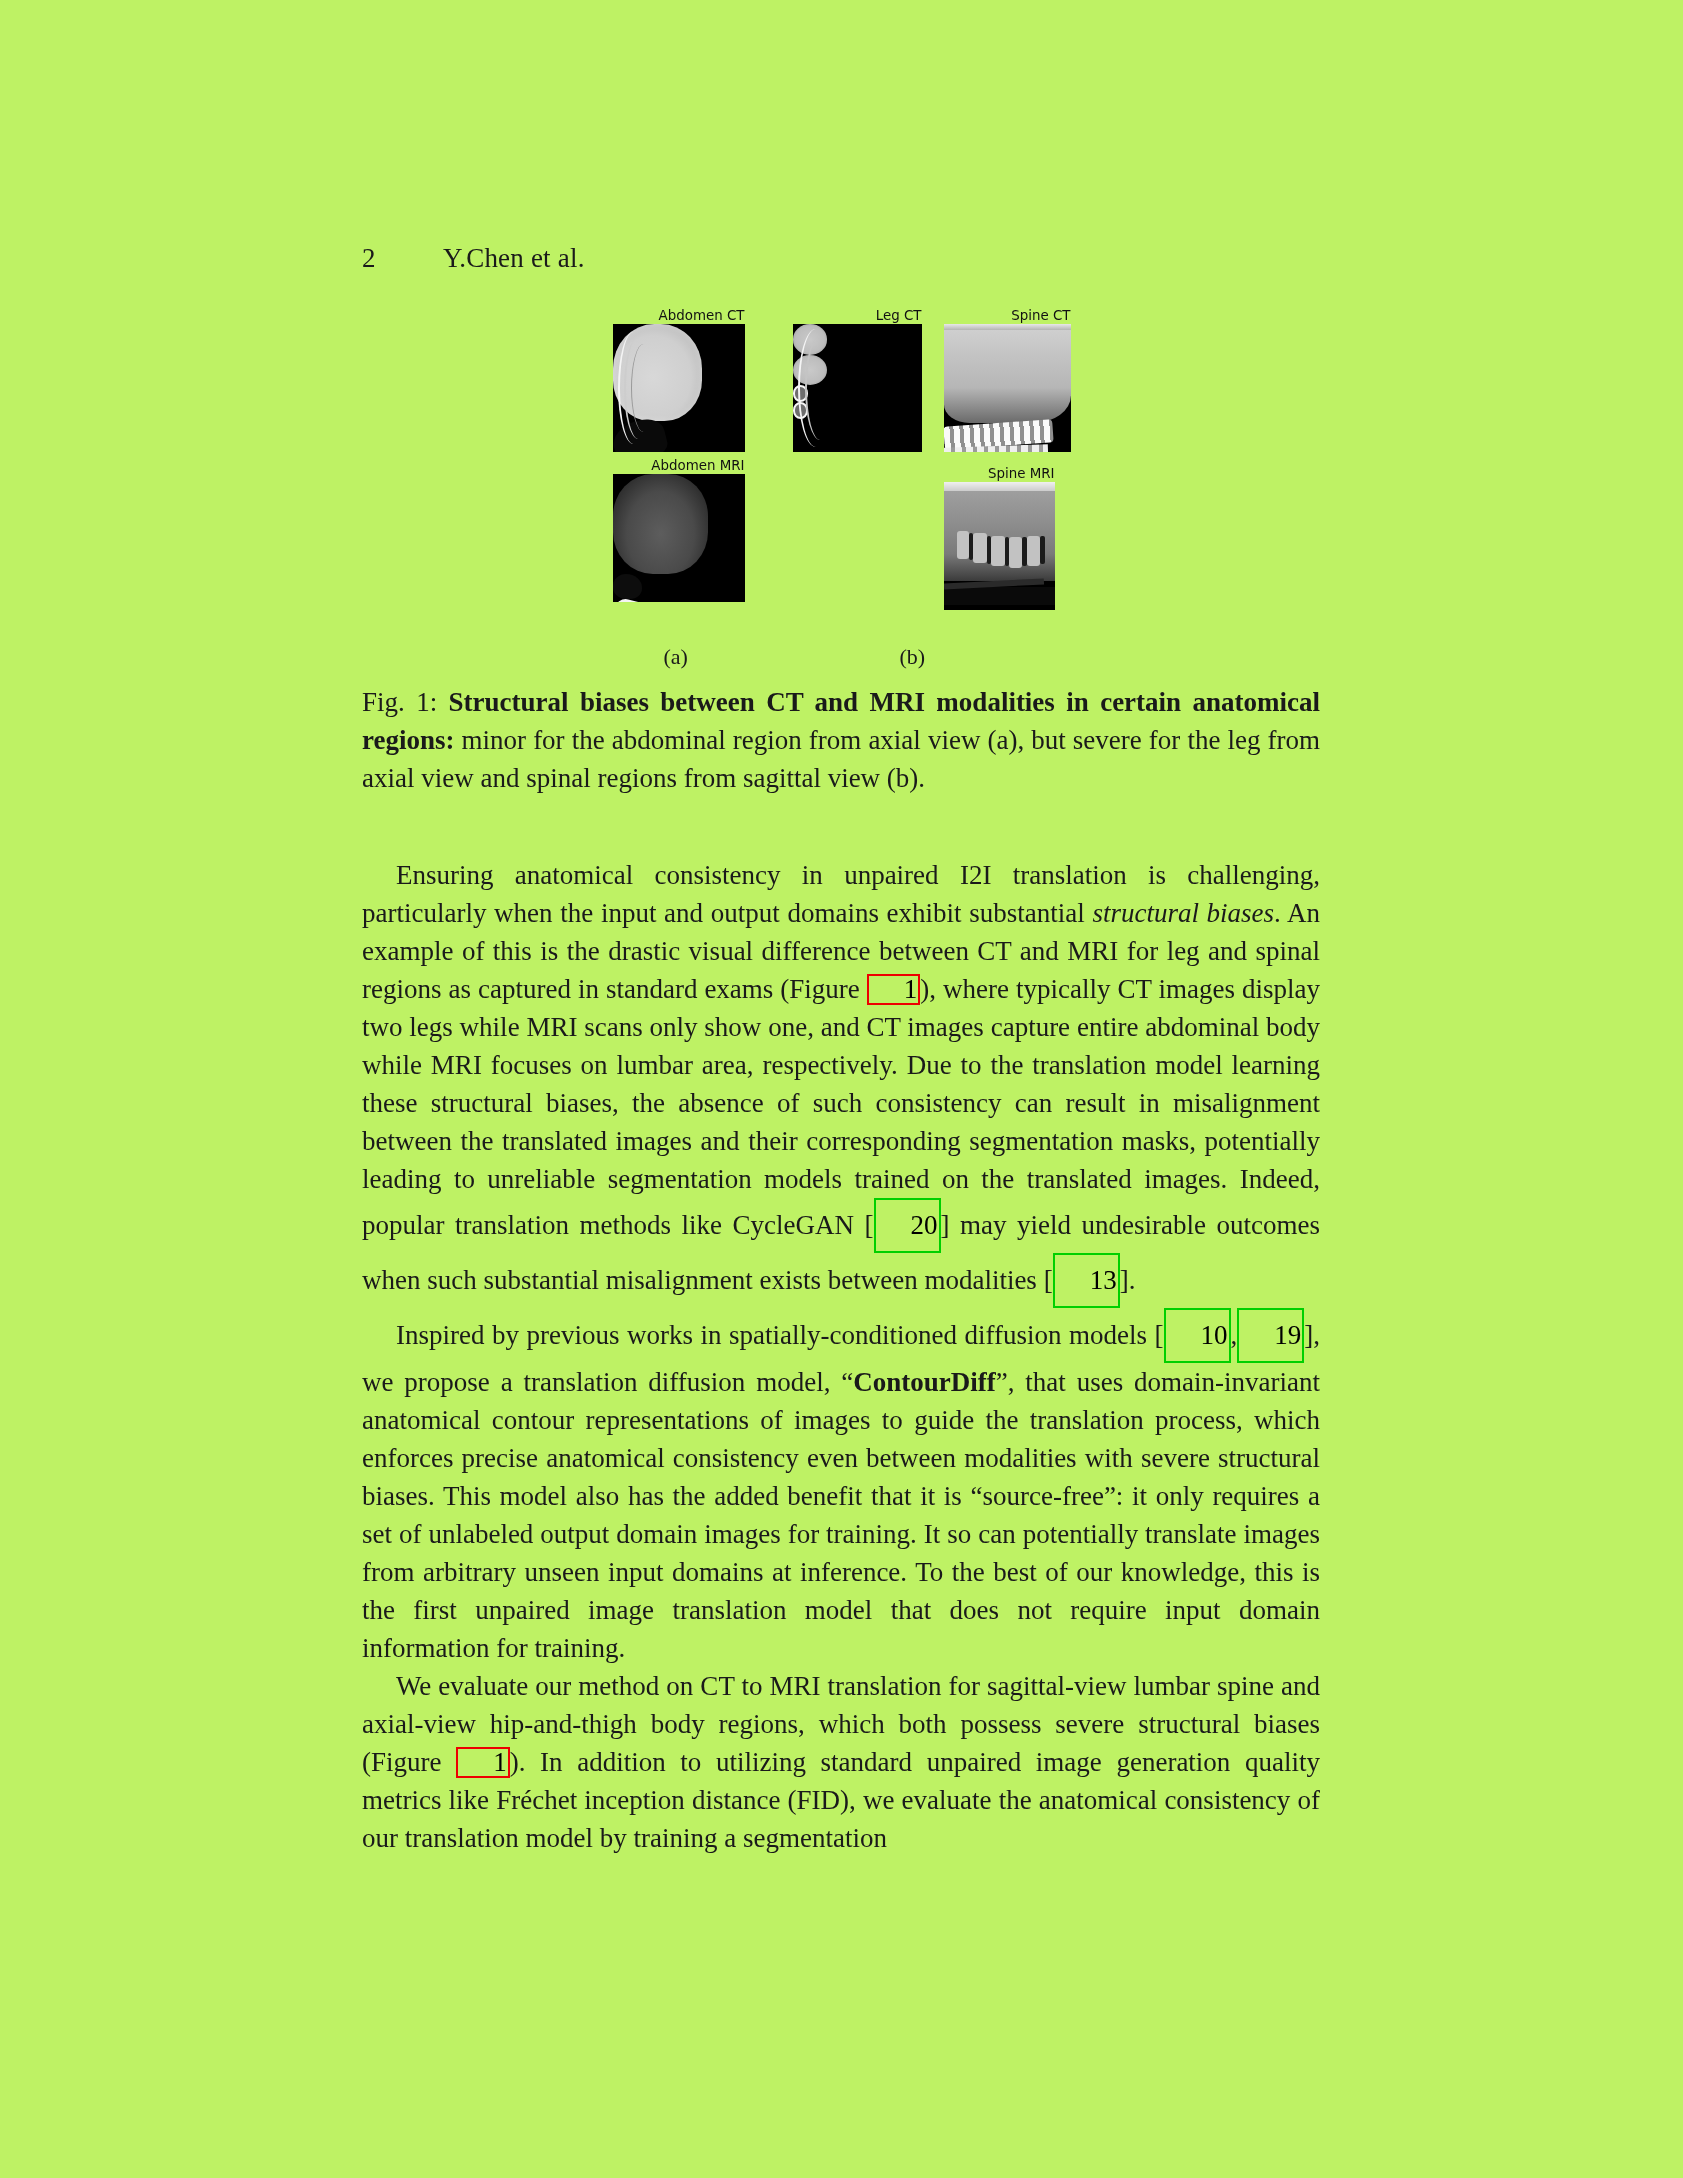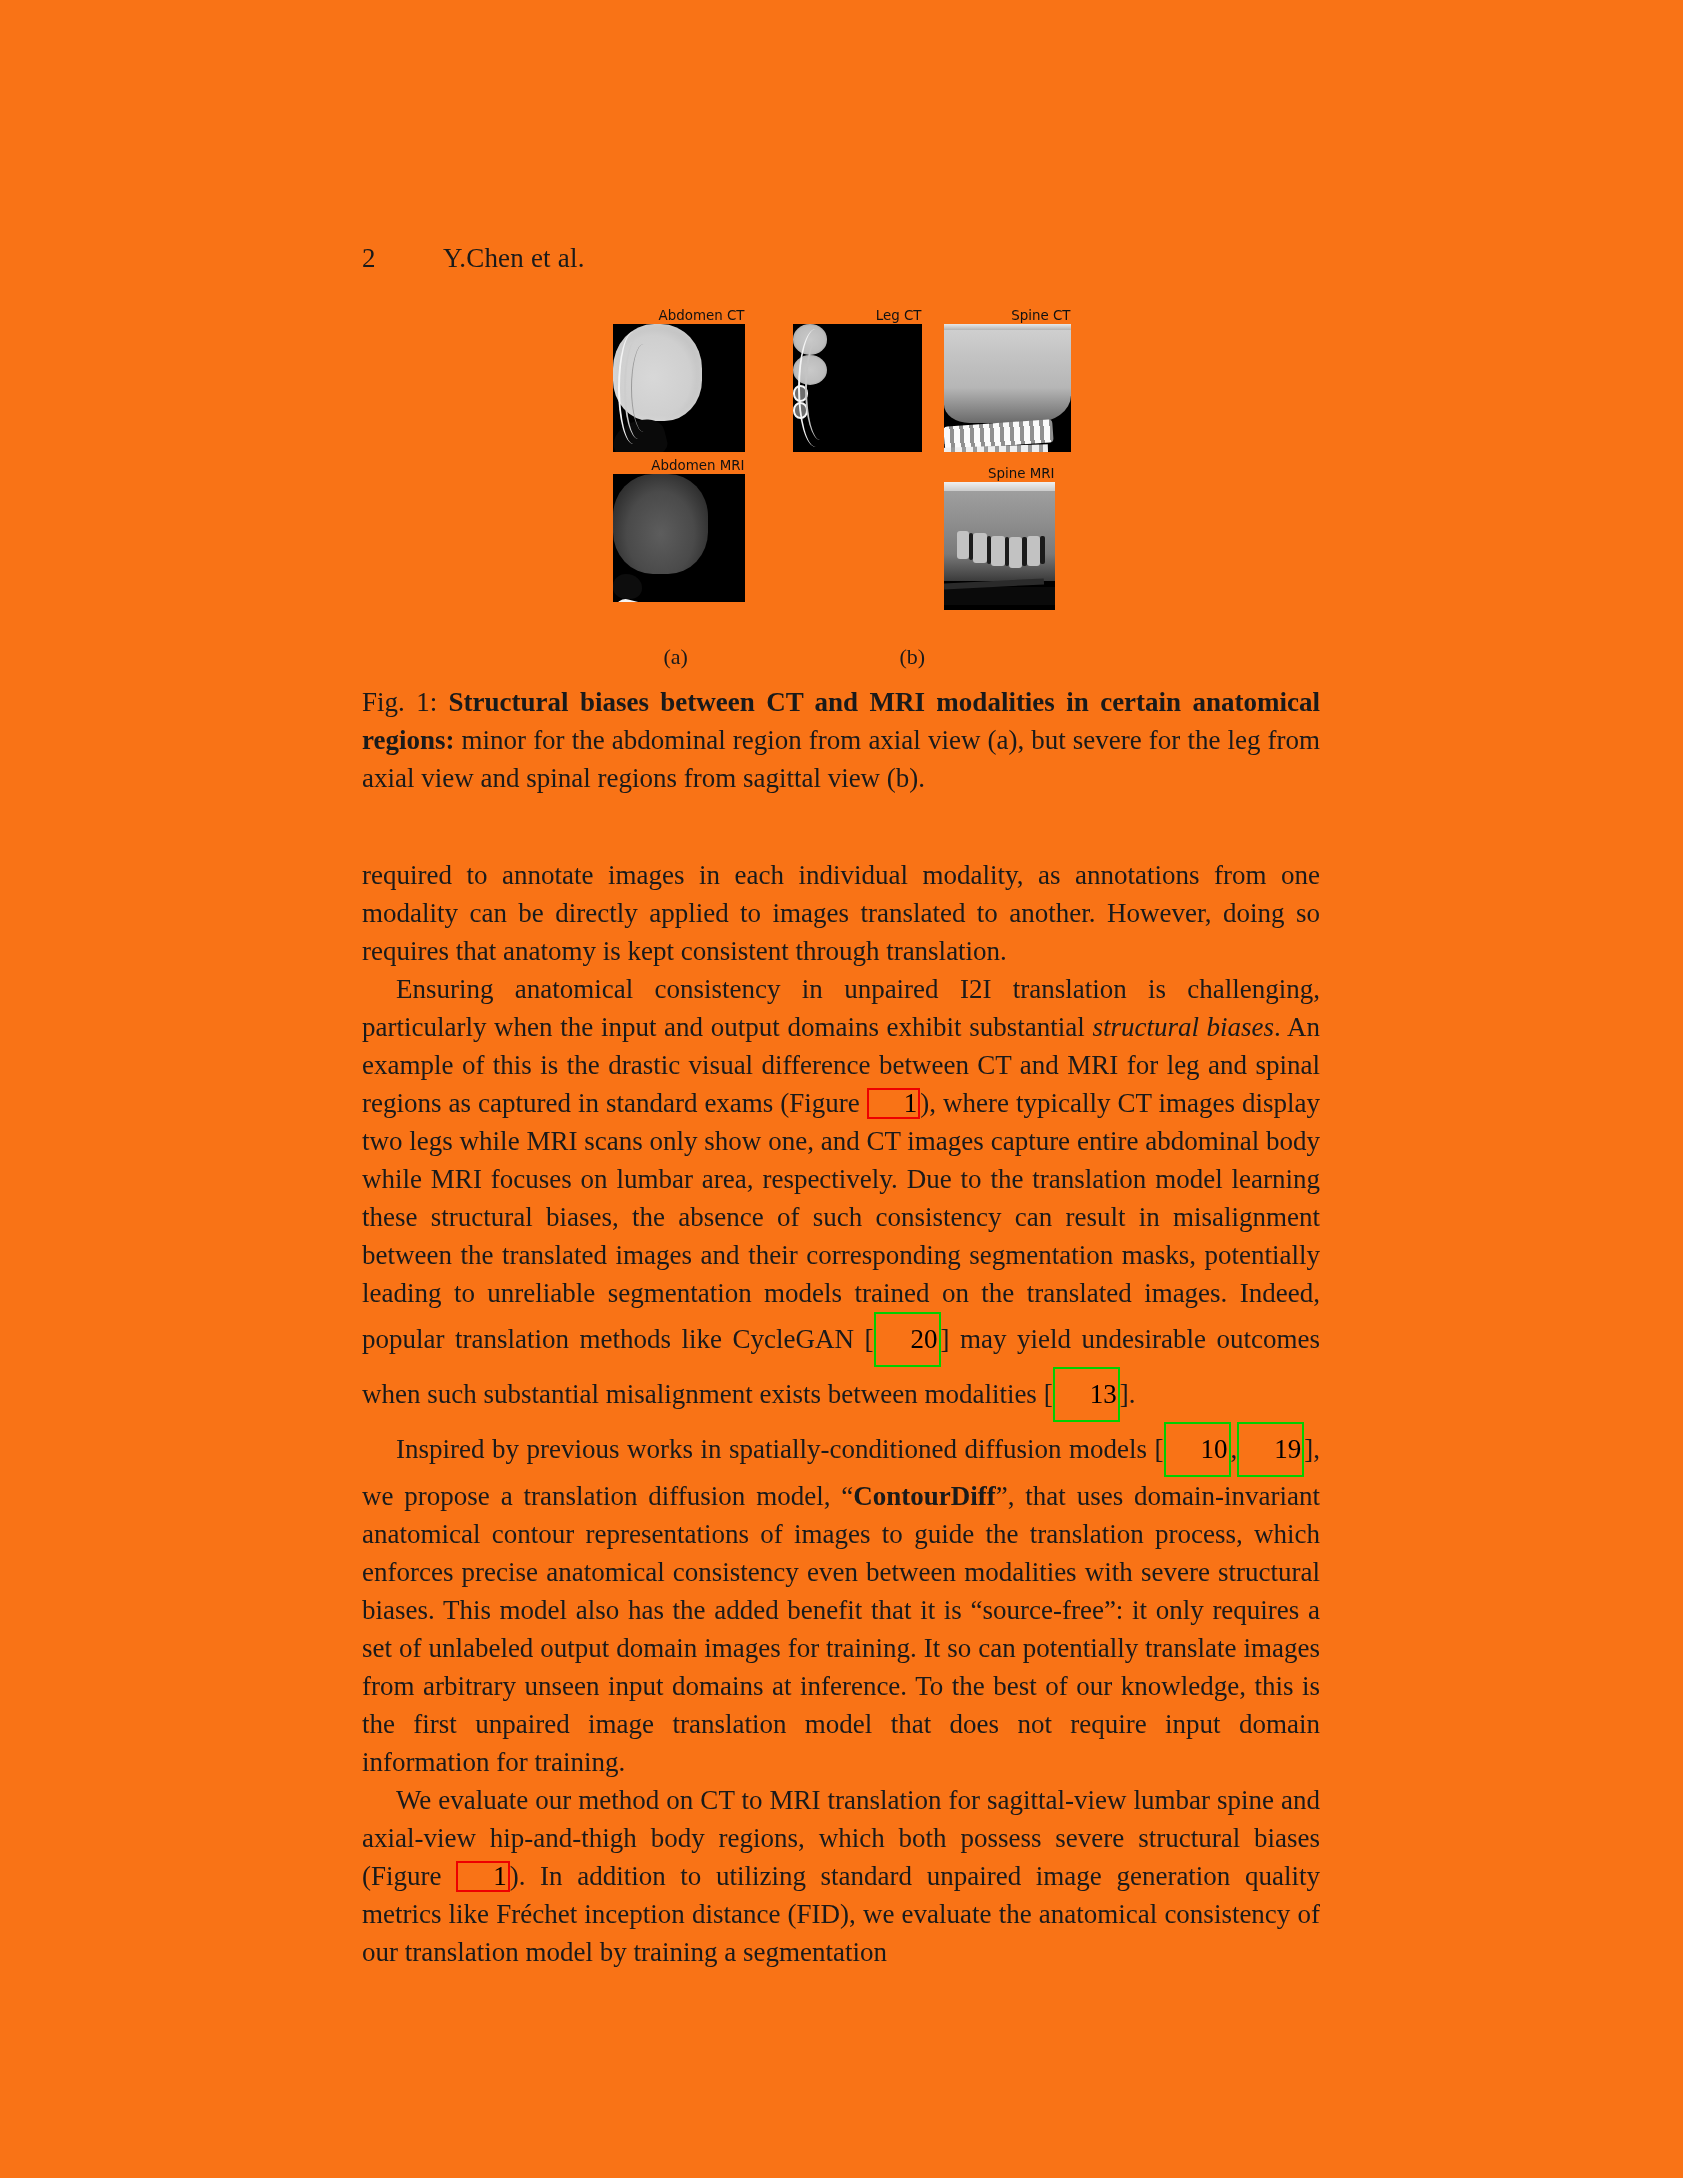--- a/index.html
+++ b/index.html
@@ -21,7 +21,7 @@
     left: 0; top: 0;
     width: 1683px;
     height: 2178px;
-    background: #f97316;
+    background: #bef264;
   }
 
   

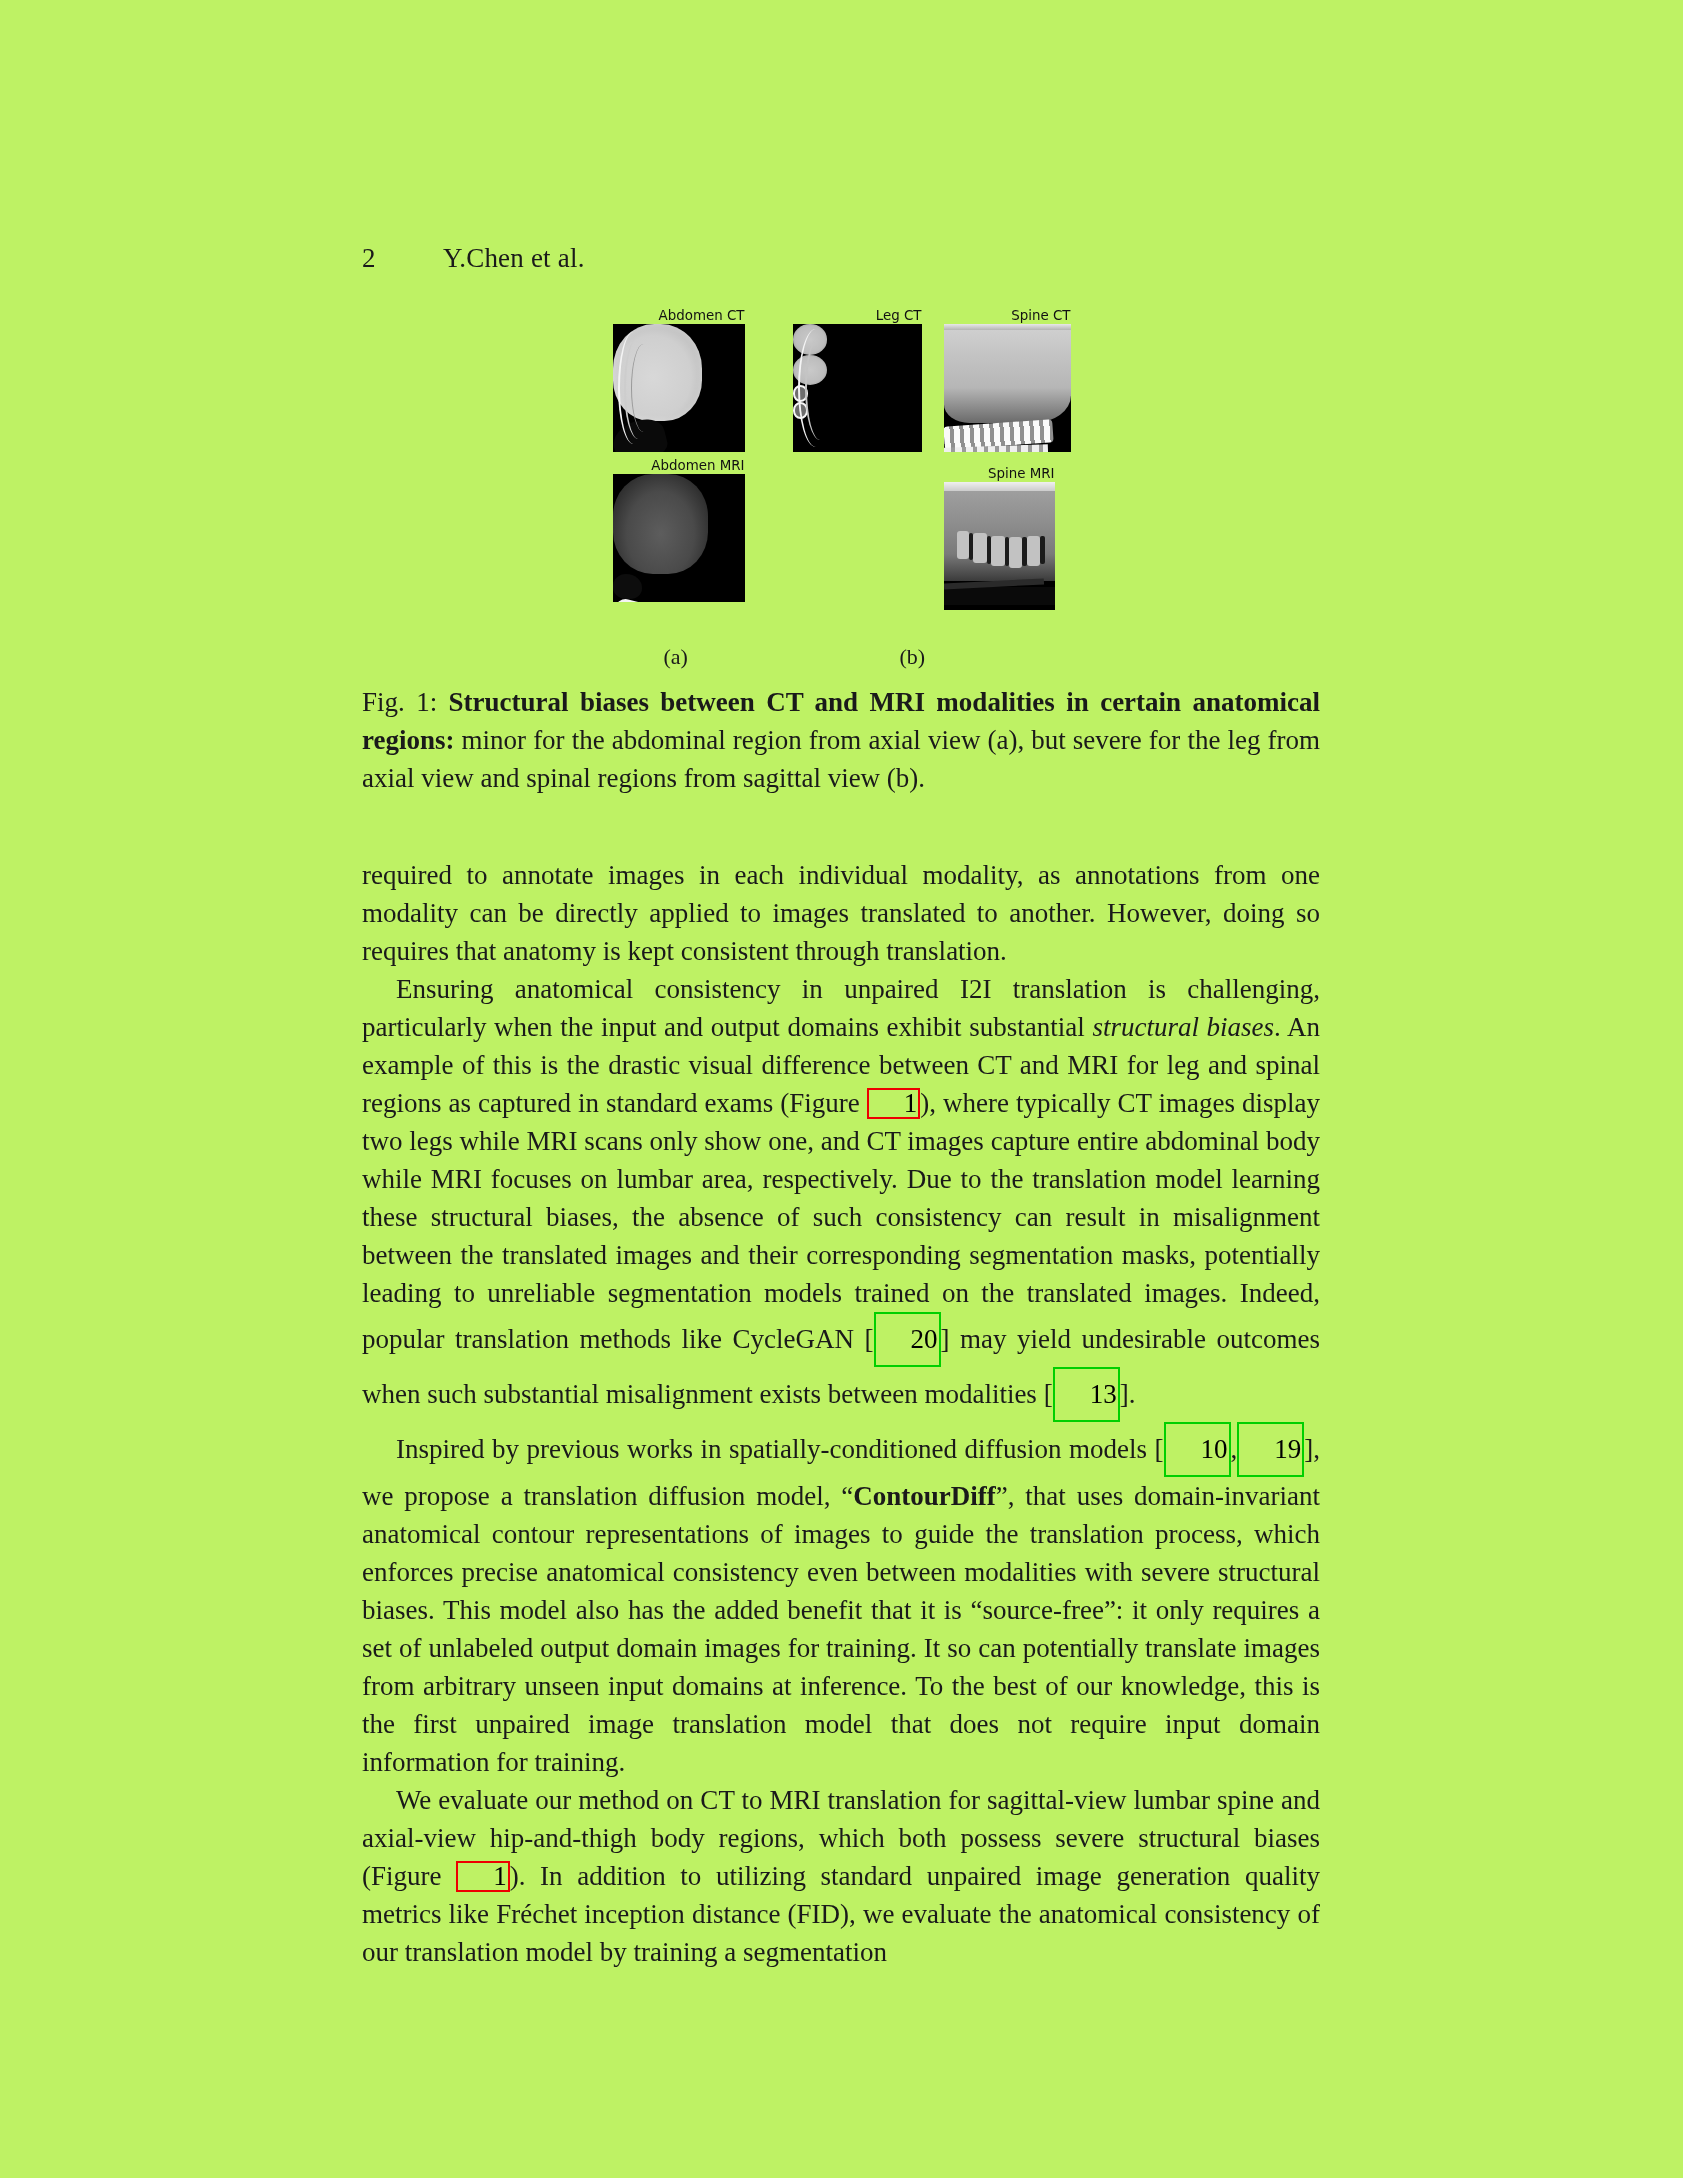--- a/index.html
+++ b/index.html
@@ -346,7 +346,6 @@
 
   <div class="body-text">
 
-    <p><span>required to annotate images in each individual modality, as annotations from one modality can be directly applied to images translated to another. However, doing so requires that anatomy is kept consistent through translation.</span></p>
 
     <p class="indent"><span>Ensuring anatomical consistency in unpaired I2I translation is challenging, particularly when the input and output domains exhibit substantial </span><i>structural biases</i><span>. An example of this is the drastic visual difference between CT and MRI for leg and spinal regions as captured in standard exams (Figure </span><a class="lnk-red">1</a><span>), where typically CT images display two legs while MRI scans only show one, and CT images capture entire abdominal body while MRI focuses on lumbar area, respectively. Due to the translation model learning these structural biases, the absence of such consistency can result in misalignment between the translated images and their corresponding segmentation masks, potentially leading to unreliable segmentation models trained on the translated images. Indeed, popular translation methods like CycleGAN </span><span>[</span><a class="lnk-green">20</a><span>]</span><span> may yield undesirable outcomes when such substantial misalignment exists between modalities </span><span>[</span><a class="lnk-green">13</a><span>]</span><span>.</span></p>
 

